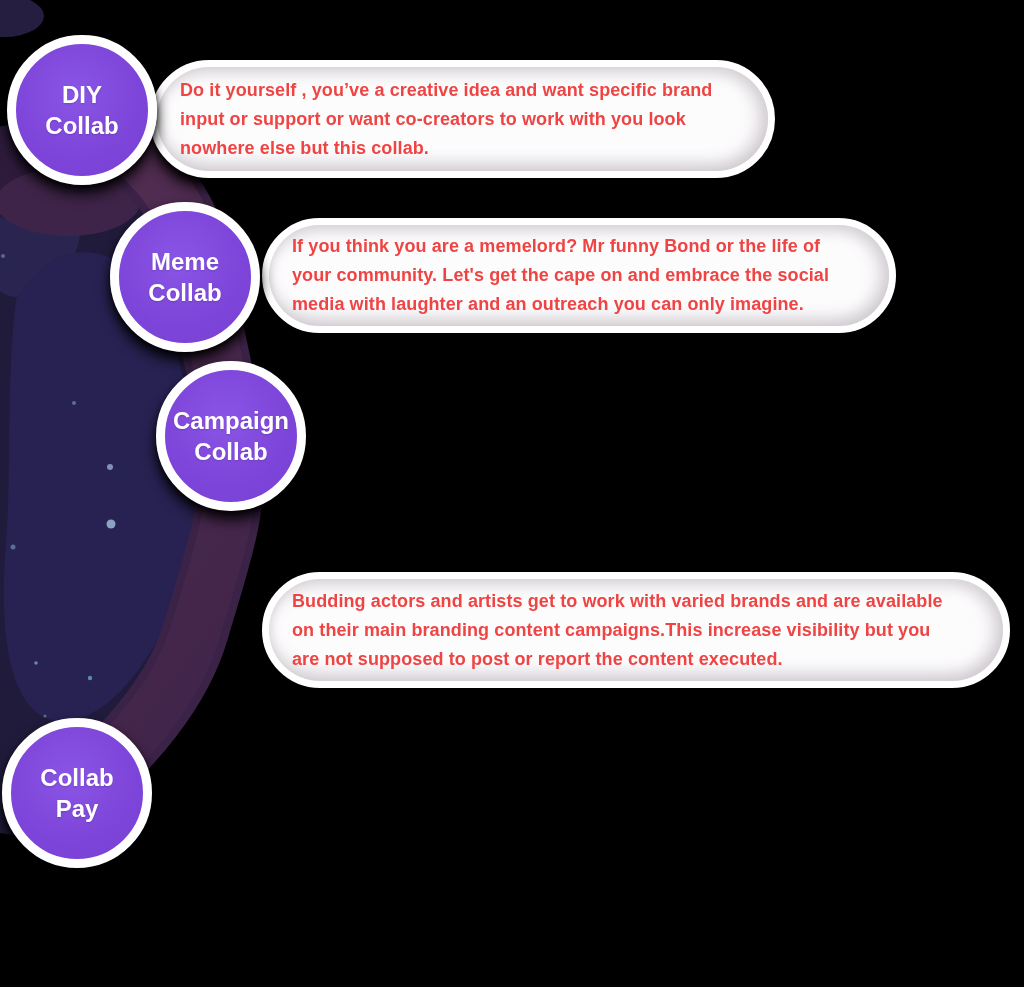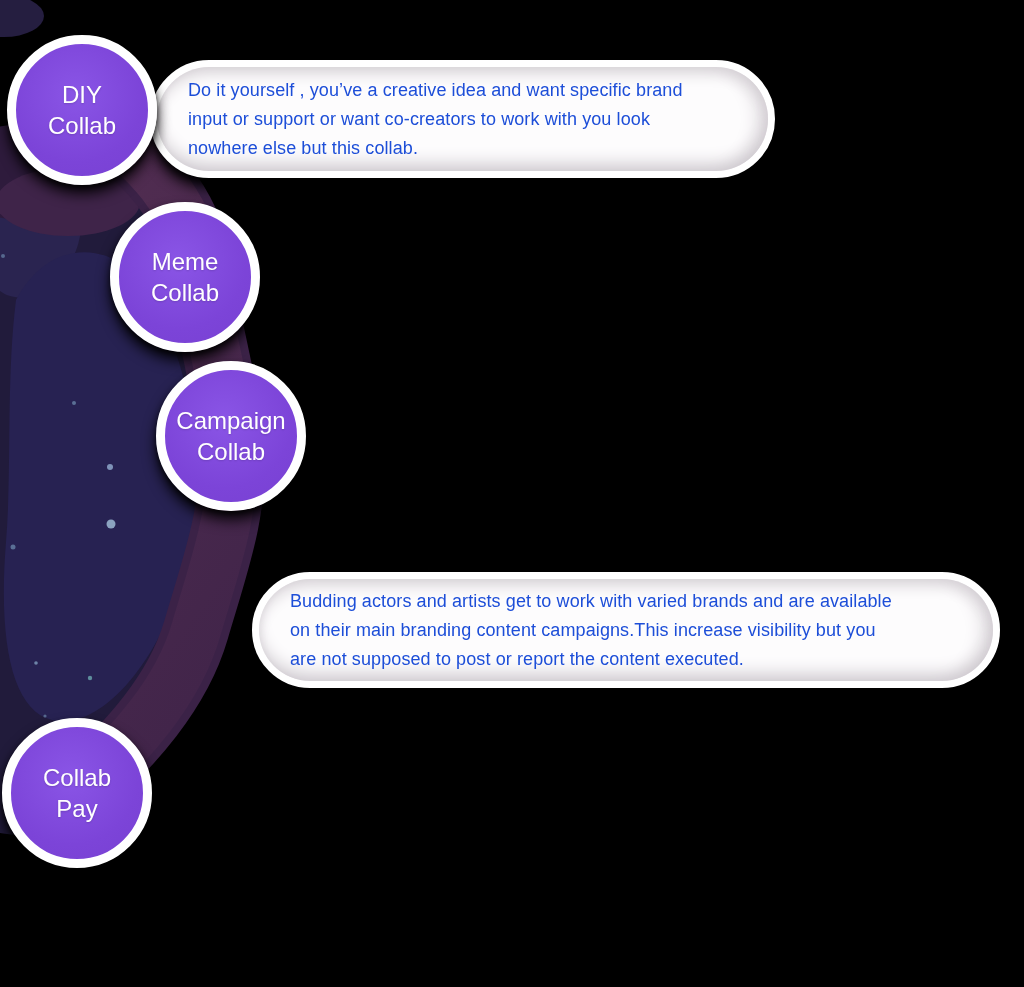--- a/index.html
+++ b/index.html
@@ -57,7 +57,7 @@
   }
   .circle span{
     color:#ffffff;
-    font-weight:400;
+    font-weight:700;
     font-size:24px;
     line-height:31px;
     white-space:pre-line;

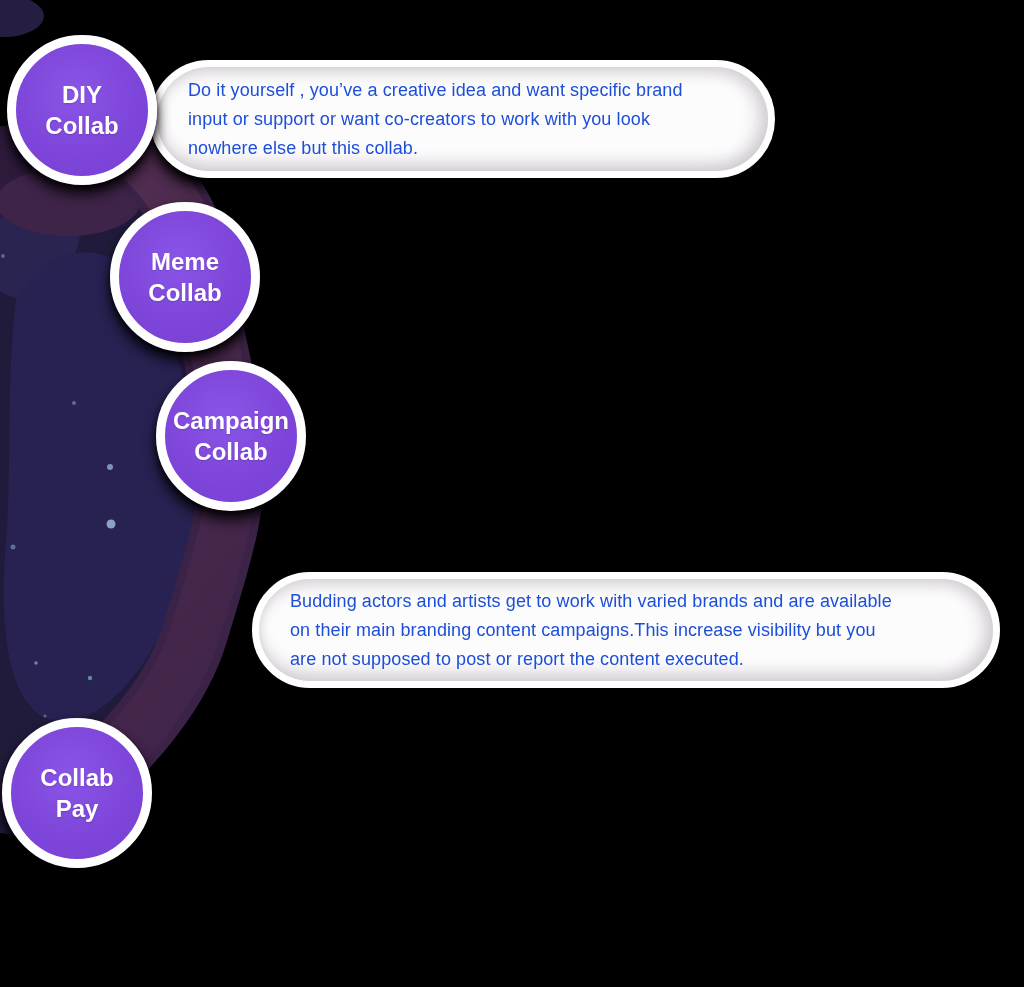--- a/index.html
+++ b/index.html
@@ -36,10 +36,10 @@
     pointer-events:none;
   }
   .card p{
-    margin:8px;
+    margin:0;
     position:relative;
-    color:#1d4ed8;
-    font-weight:400;
+    color:#ef4444;
+    font-weight:700;
     font-size:18px;
     line-height:29px;
     white-space:pre-line;

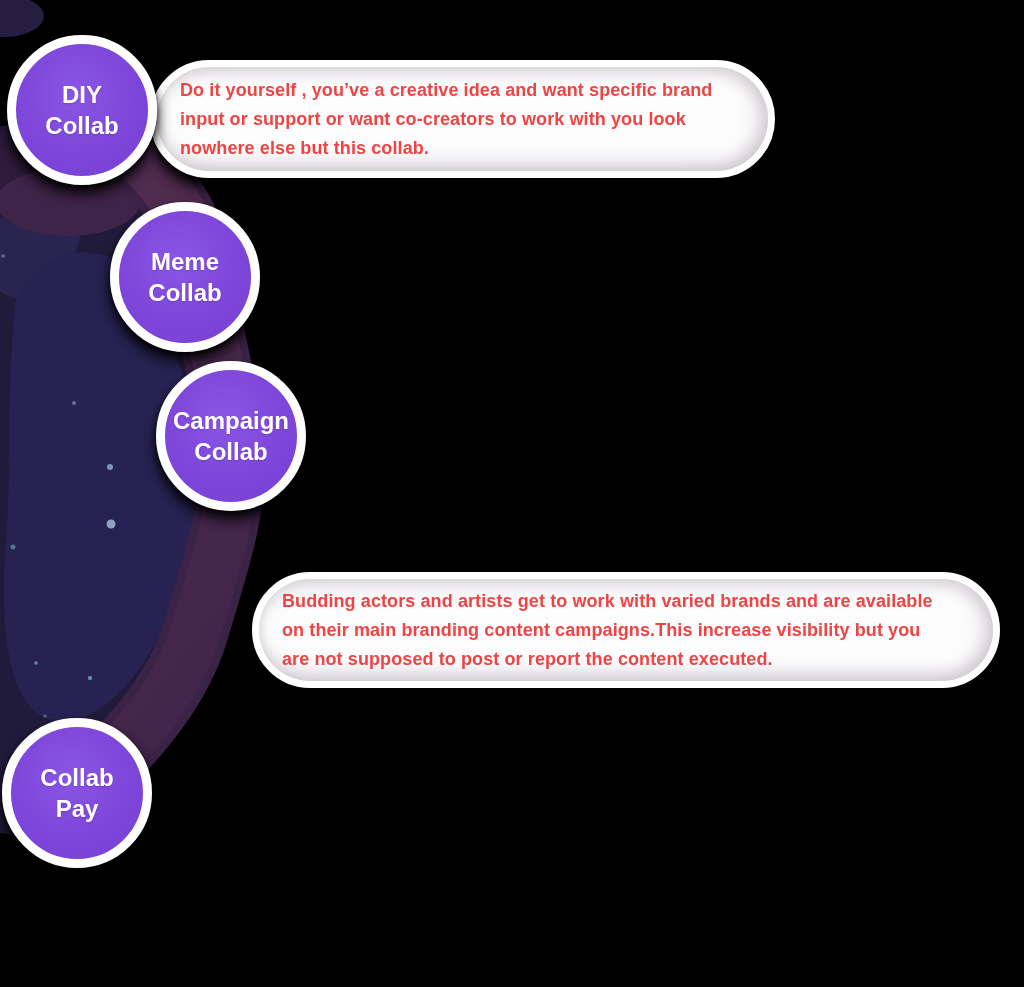--- a/index.html
+++ b/index.html
@@ -149,6 +149,11 @@
 input or support or want co-creators to work with you look
 nowhere else but this collab.</p>
   </div>
+  <div class="card" id="card-2">
+    <p>If you think you are a memelord? Mr funny Bond or the life of
+your community. Let's get the cape on and embrace the social
+media with laughter and an outreach you can only imagine.</p>
+  </div>
   <div class="card" id="card-4">
     <p>Budding actors and artists get to work with varied brands and are available
 on their main branding content campaigns.This increase visibility but you

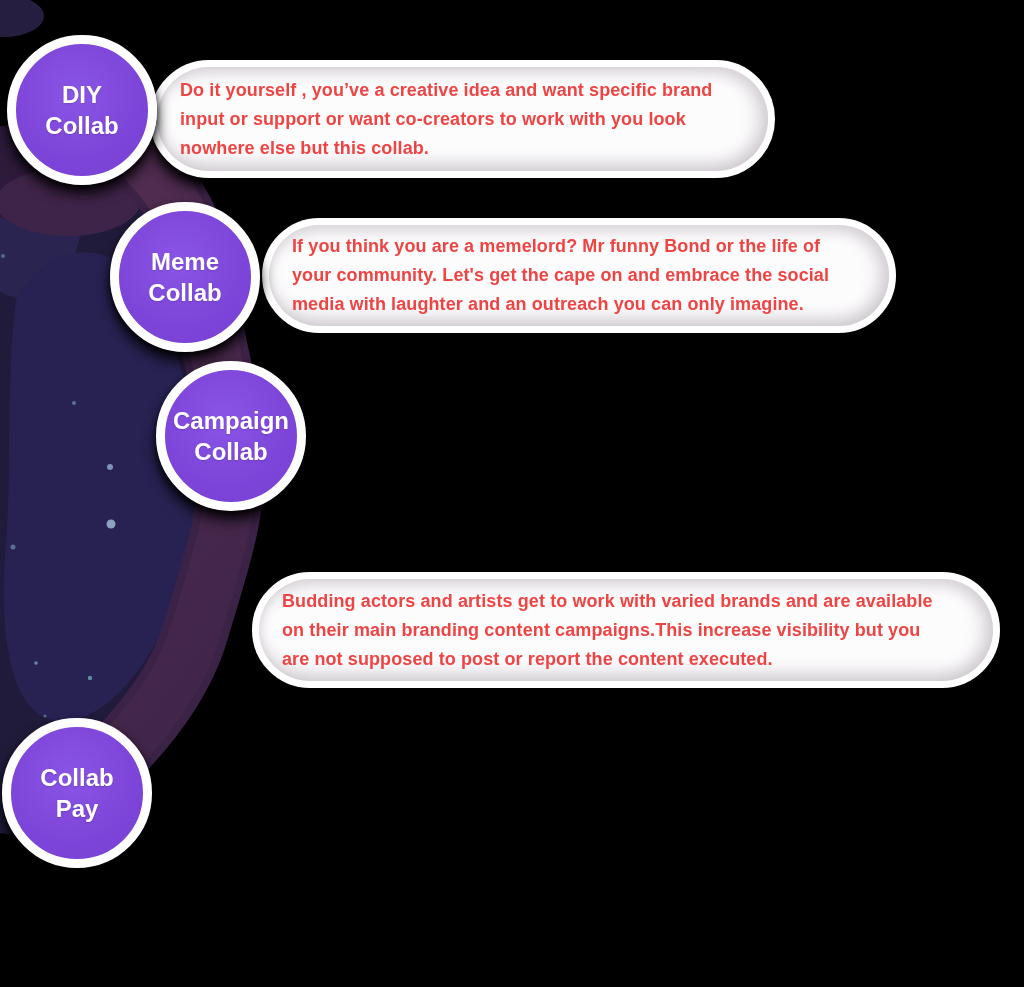--- a/index.html
+++ b/index.html
@@ -67,7 +67,7 @@
   #card-1{left:150px;top:60px;width:625px;height:118px;}
   #card-2{left:262px;top:218px;width:634px;height:115px;}
   #card-3{left:300px;top:396px;width:662px;height:112px;padding-left:30px;}
-  #card-4{left:252px;top:572px;width:748px;height:116px;}
+  #card-4{left:262px;top:572px;width:748px;height:116px;}
   #card-5{left:140px;top:736px;width:630px;height:116px;padding-left:37px;}
   #circle-1{left:7px;top:35px;}
   #circle-2{left:110px;top:202px;}

